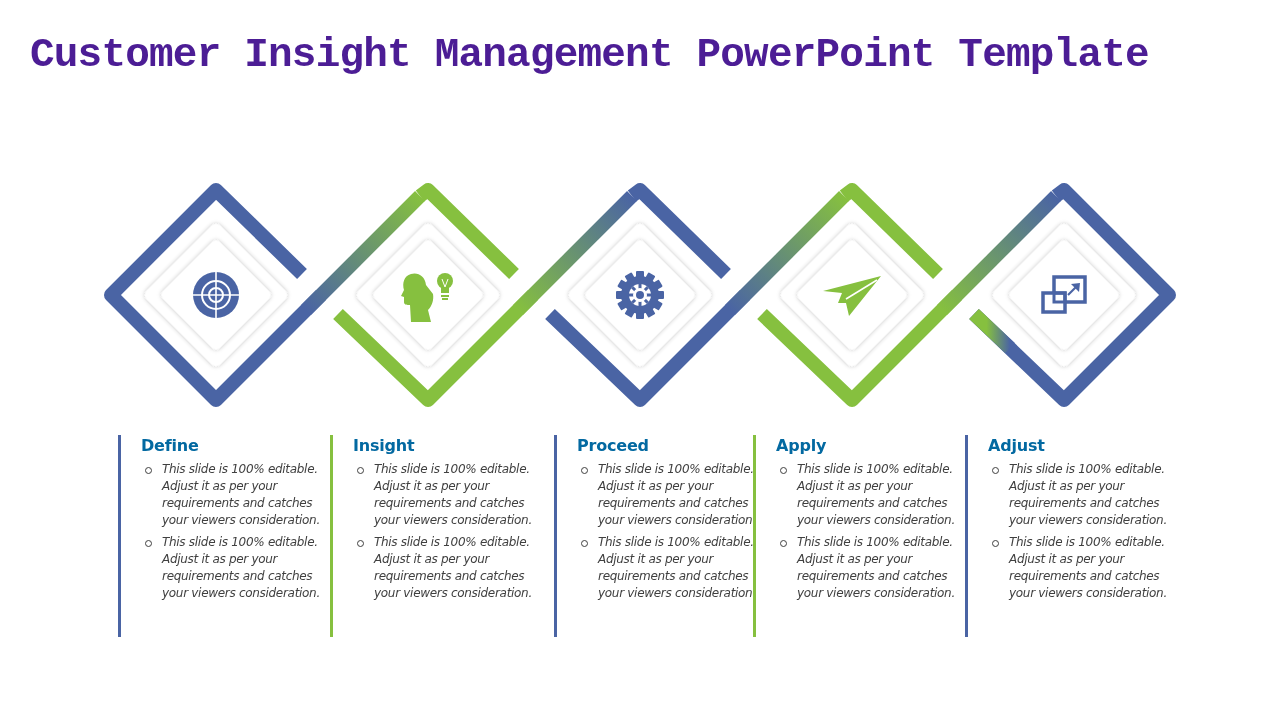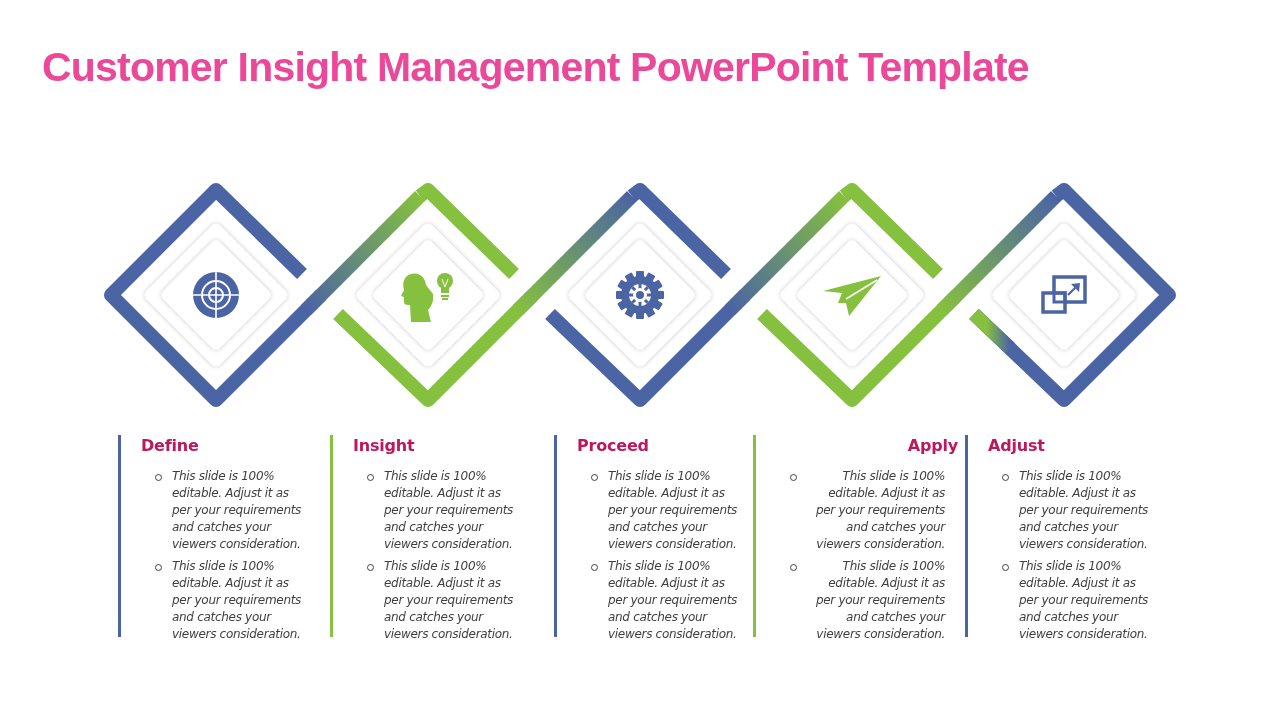--- a/index.html
+++ b/index.html
@@ -4,7 +4,7 @@
 <style>
   html, body { margin: 0; padding: 0; background: #ffffff; }
   body { width: 1280px; height: 720px; position: relative; overflow: hidden; font-family: "DejaVu Sans", sans-serif; }
-  .title { position: absolute; left: 30px; top: 32px; margin: 12px; font-family: Liberation Sans, sans-serif; font-weight: bold; font-size: 41px; letter-spacing: -0.8px; color: #ec4899; white-space: nowrap; }
+  .title { position: absolute; left: 30px; top: 32px; margin: 0; font-family: Liberation Mono, monospace; font-weight: bold; font-size: 41px; letter-spacing: -0.8px; color: #4c1d95; white-space: nowrap; }
   .diagram { position: absolute; left: 0; top: 0; width: 1280px; height: 720px; }
   .cols { position: absolute; left: 118px; top: 435px; width: 1100px; height: 205px; }
   .col { position: absolute; top: 0; width: 205px; height: 202px; border-left: 3px solid #4a64a4; padding-left: 20px; box-sizing: border-box; }

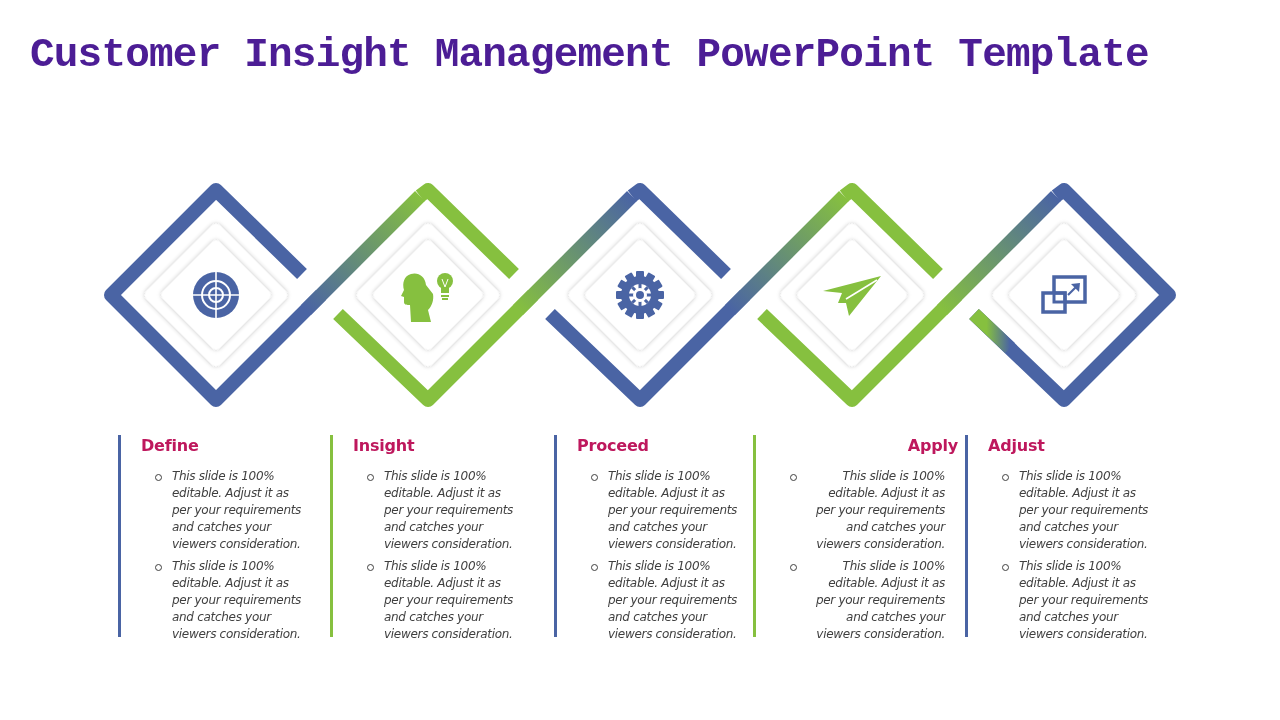--- a/index.html
+++ b/index.html
@@ -9,7 +9,7 @@
   .cols { position: absolute; left: 118px; top: 435px; width: 1100px; height: 205px; }
   .col { position: absolute; top: 0; width: 205px; height: 202px; border-left: 3px solid #4a64a4; padding-left: 20px; box-sizing: border-box; }
   .col.green { border-left-color: #86c03f; }
-  .col h3 { margin: 1px 0 6px 0; font-size: 16px; font-weight: bold; color: #be185d; letter-spacing: -0.2px; }
+  .col h3 { margin: 1px 0 6px 0; font-size: 16px; font-weight: bold; color: #0369a1; letter-spacing: -0.2px; }
   .col ul { list-style: none; margin: 13px; padding: 0; }
   .col li { position: relative; padding-left: 18px; font-style: italic; font-size: 12px; line-height: 17px; color: #404040; margin-bottom: 5px; letter-spacing: -0.3px; }
   .bullet { position: absolute; left: 1px; top: 6px; width: 5px; height: 5px; border: 1px solid #404040; border-radius: 50%; }

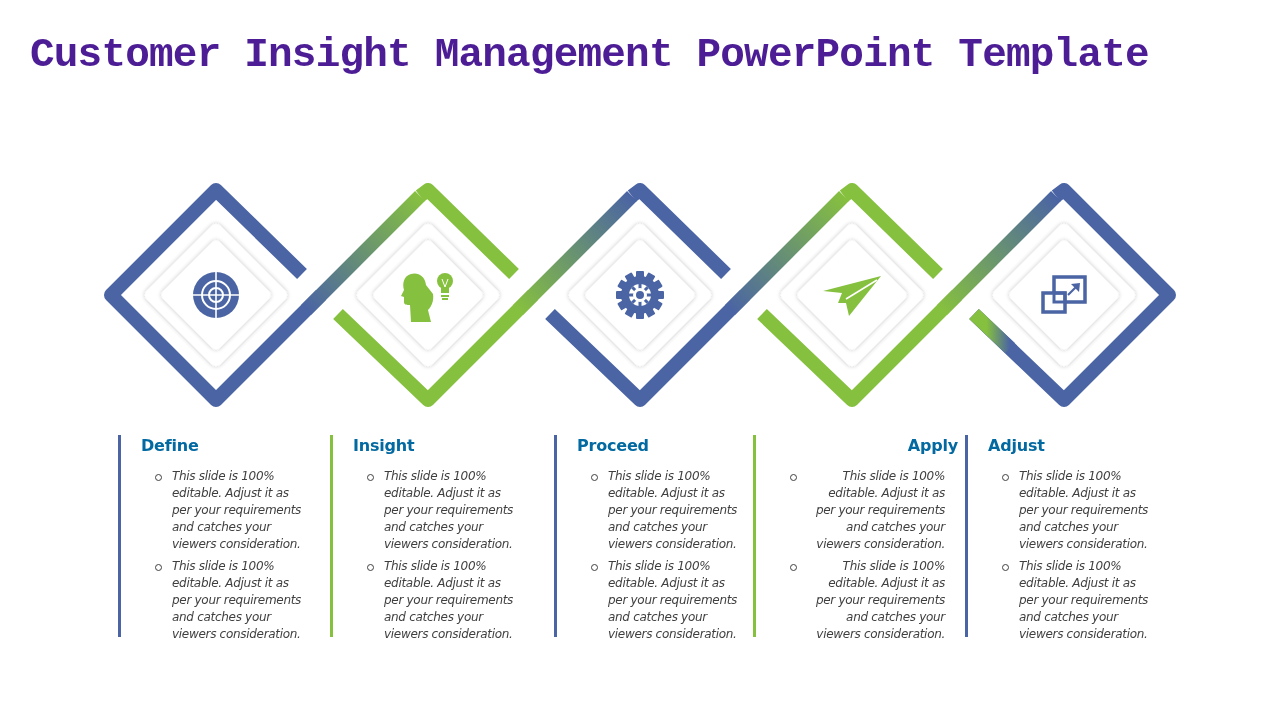--- a/index.html
+++ b/index.html
@@ -156,7 +156,7 @@
       <li><span class="bullet"></span><span>This slide is 100% editable. Adjust it as per your requirements and catches your viewers consideration.</span></li>
     </ul>
   </div>
-  <div class="col green" style="left:635px;text-align:right;">
+  <div class="col green" style="left:635px;">
     <h3>Apply</h3>
     <ul>
       <li><span class="bullet"></span><span>This slide is 100% editable. Adjust it as per your requirements and catches your viewers consideration.</span></li>

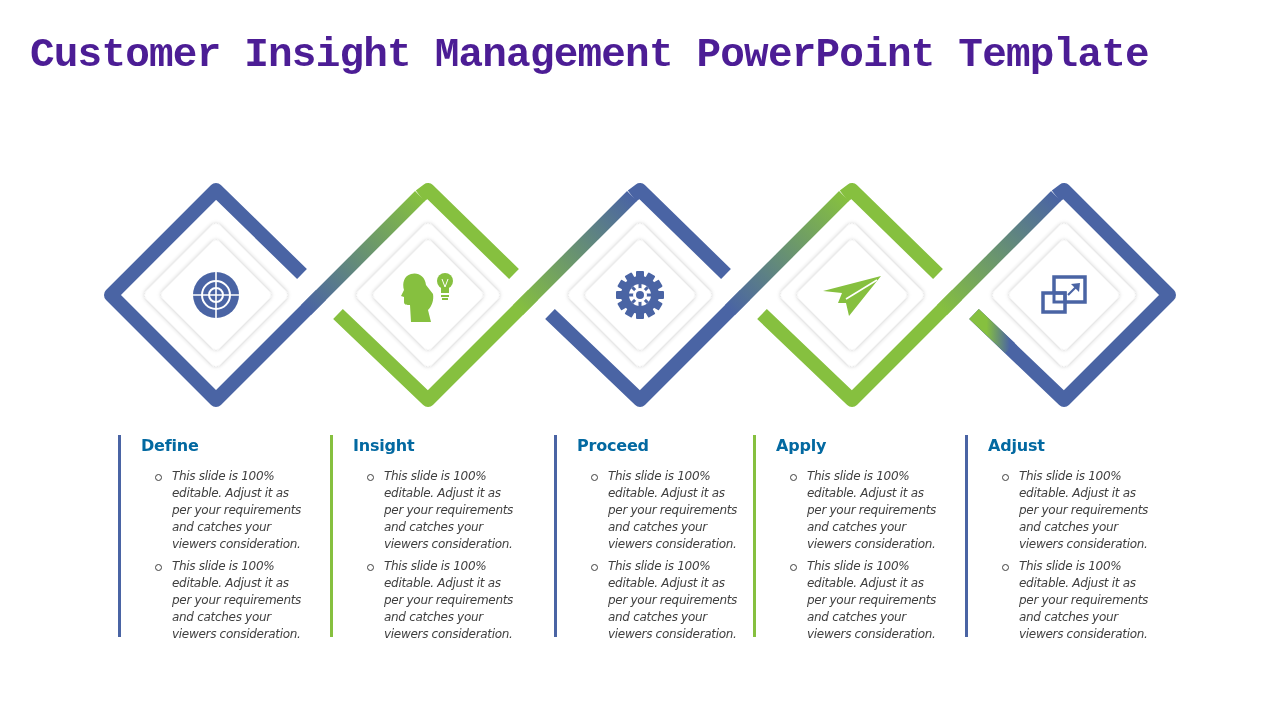--- a/index.html
+++ b/index.html
@@ -10,7 +10,7 @@
   .col { position: absolute; top: 0; width: 205px; height: 202px; border-left: 3px solid #4a64a4; padding-left: 20px; box-sizing: border-box; }
   .col.green { border-left-color: #86c03f; }
   .col h3 { margin: 1px 0 6px 0; font-size: 16px; font-weight: bold; color: #0369a1; letter-spacing: -0.2px; }
-  .col ul { list-style: none; margin: 13px; padding: 0; }
+  .col ul { list-style: none; margin: 3px; padding: 0; }
   .col li { position: relative; padding-left: 18px; font-style: italic; font-size: 12px; line-height: 17px; color: #404040; margin-bottom: 5px; letter-spacing: -0.3px; }
   .bullet { position: absolute; left: 1px; top: 6px; width: 5px; height: 5px; border: 1px solid #404040; border-radius: 50%; }
 </style>

